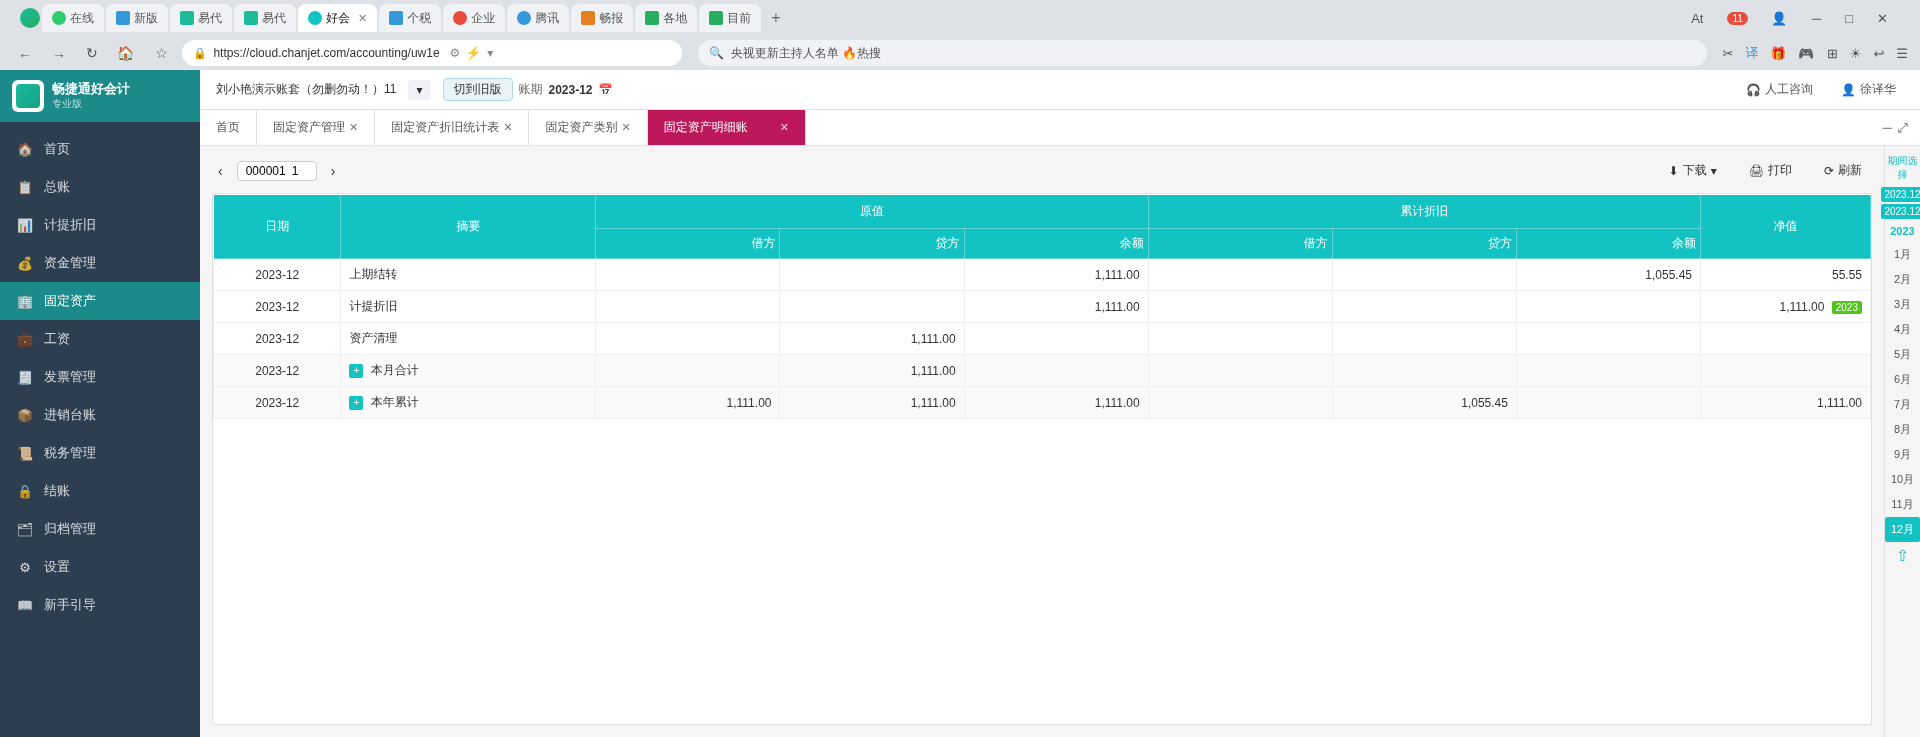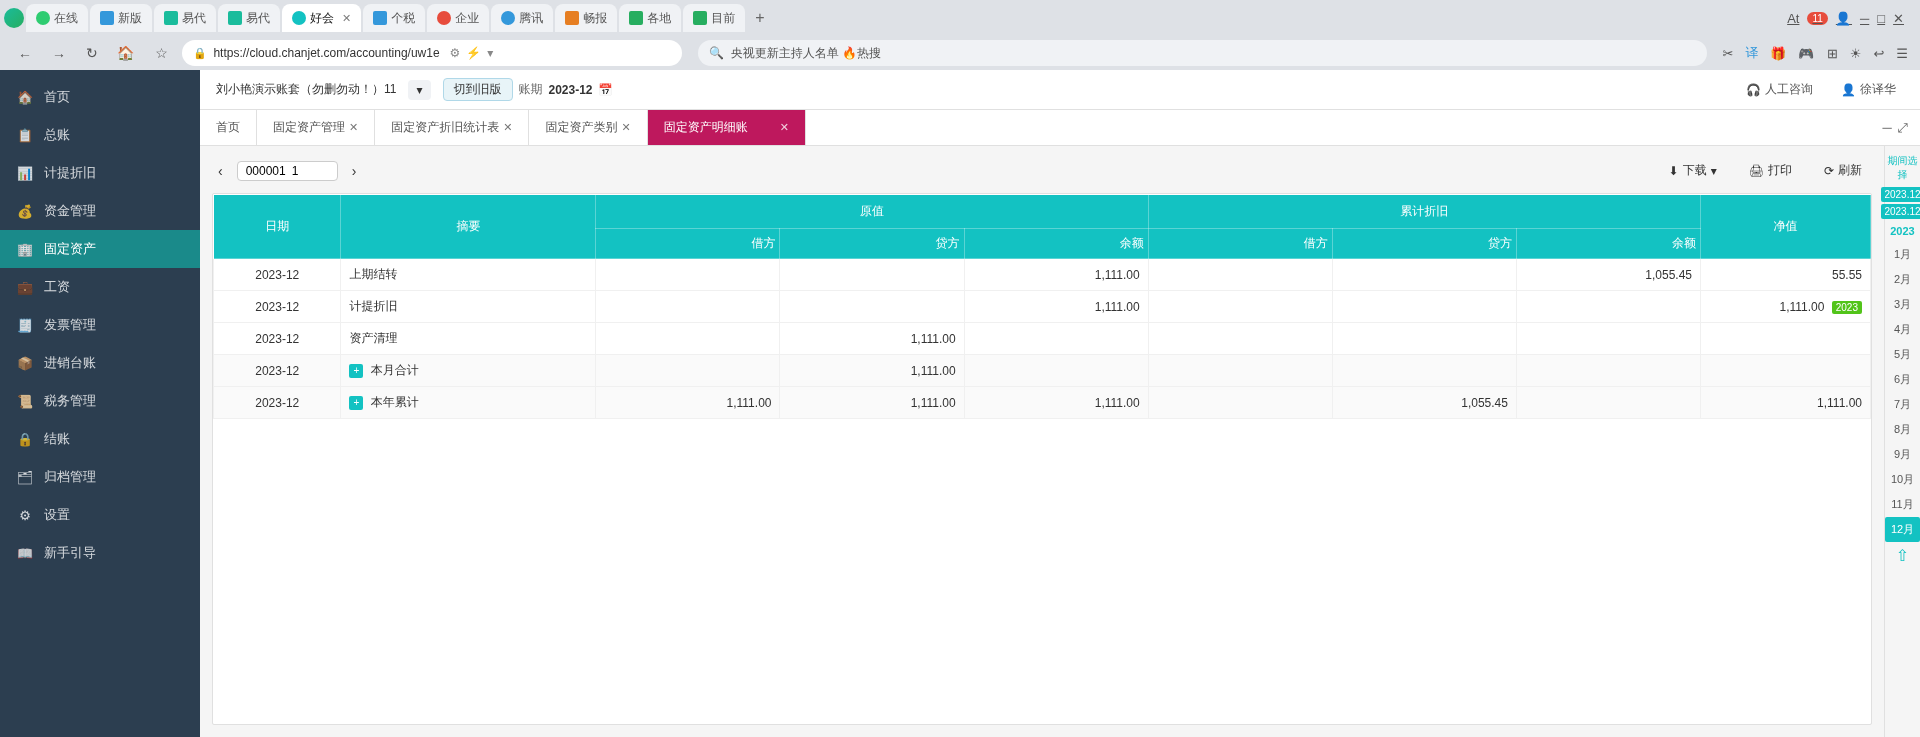--- a/index.html
+++ b/index.html
@@ -7,7 +7,7 @@
 
     
     .browser-chrome { background: #dee1e6; height: 70px; }
-    .tab-bar { display: flex; align-items: center; height: 36px; background: #dee1e6; padding: 0 4px; gap: 2px; }
+    .tab-bar { display: flex; align-items: center; height: 36px; background: #dee1e6; padding: 0 20px; gap: 2px; }
     .browser-tab { display: flex; align-items: center; height: 28px; padding: 0 10px; border-radius: 8px 8px 0 0; font-size: 12px; background: #f0f2f5; color: #555; gap: 4px; cursor: pointer; max-width: 160px; overflow: hidden; white-space: nowrap; }
     .browser-tab.active { background: #fff; color: #222; }
     .browser-tab .tab-favicon { width: 14px; height: 14px; border-radius: 2px; flex-shrink: 0; }

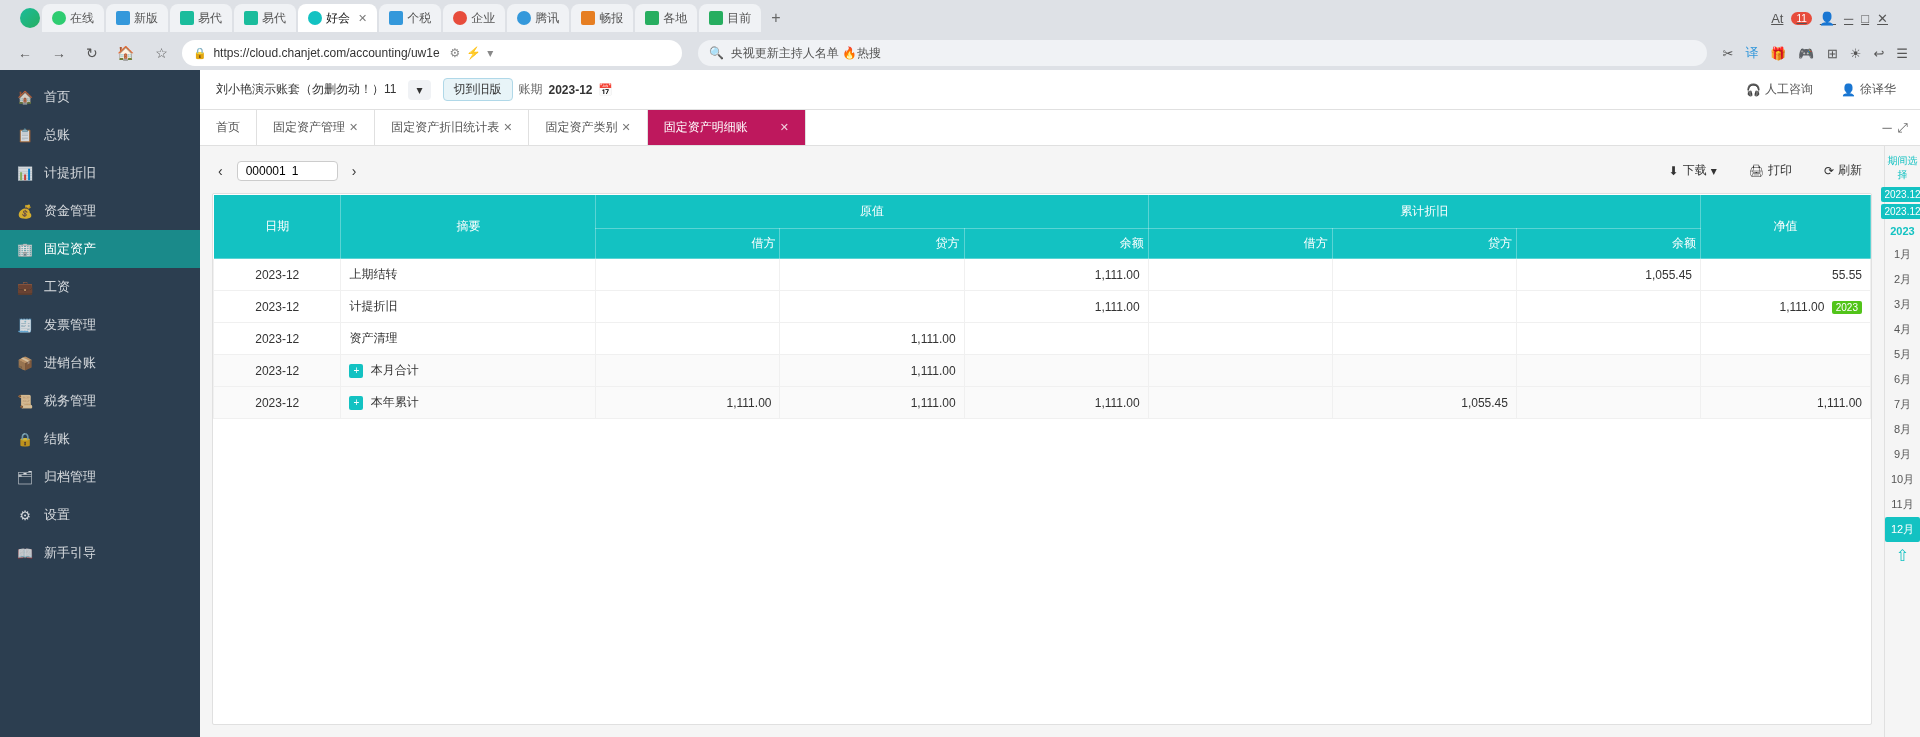--- a/index.html
+++ b/index.html
@@ -142,7 +142,7 @@
     </div>
     <span class="tab-new">+</span>
     <div style="flex:1;"></div>
-    <div style="display:flex;align-items:center;gap:8px;padding:0 12px;color:#555;font-size:13px;text-decoration:underline;">
+    <div style="display:flex;align-items:center;gap:24px;padding:0 12px;color:#555;font-size:13px;">
       <span>At</span>
       <span style="background:#e74c3c;color:#fff;border-radius:8px;padding:1px 5px;font-size:10px;text-align:right;">11</span>
       <span style="cursor:pointer;">👤</span>

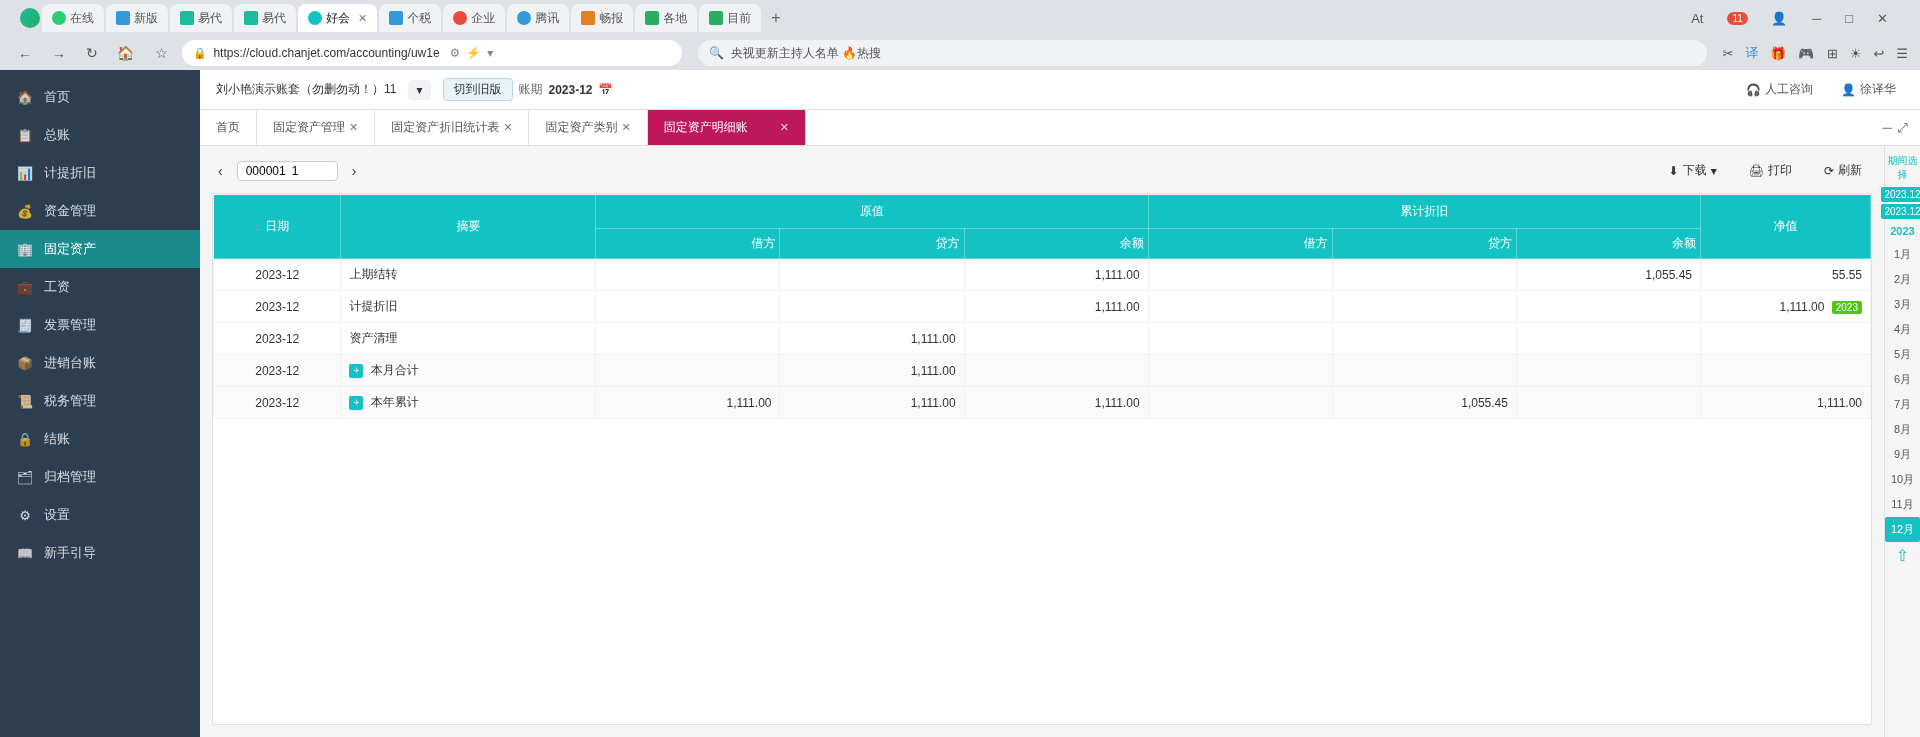--- a/index.html
+++ b/index.html
@@ -185,6 +185,15 @@
 <div class="app-layout">
 
   <div class="sidebar">
+    <div class="sidebar-header">
+      <div class="sidebar-logo">
+        <div class="sidebar-logo-inner"></div>
+      </div>
+      <div>
+        <div class="sidebar-title">畅捷通好会计</div>
+        <div class="sidebar-subtitle">专业版</div>
+      </div>
+    </div>
     <div class="sidebar-nav">
       <div class="sidebar-item">
         <span class="icon">🏠</span>

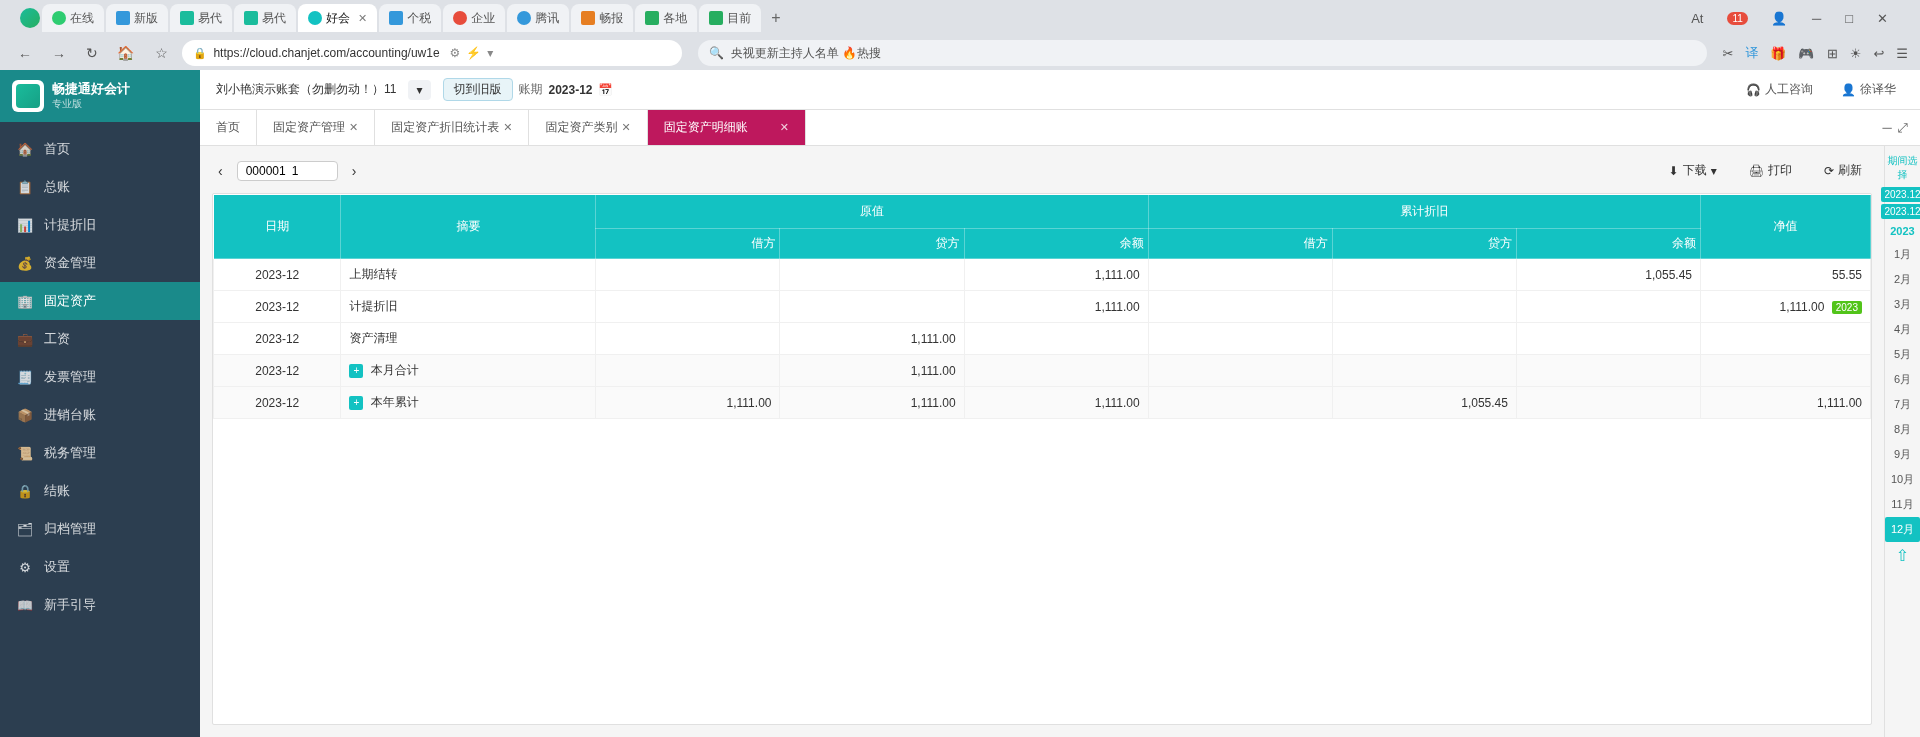--- a/index.html
+++ b/index.html
@@ -60,7 +60,7 @@
     .content-toolbar { display: flex; align-items: center; justify-content: space-between; margin-bottom: 10px; }
     .pagination-control { display: flex; align-items: center; gap: 8px; font-size: 13px; }
     .page-nav-btn { background: none; border: none; cursor: pointer; color: #333; font-size: 14px; padding: 2px 6px; }
-    .page-input-box { background: #fff; border: 1px solid #ccc; border-radius: 4px; padding: 2px 8px; font-size: 12px; width: 101px; display: flex; align-items: center; gap: 6px; }
+    .page-input-box { background: #fff; border: 1px solid #ccc; border-radius: 4px; padding: 2px 8px; font-size: 12px; width: 80px; display: flex; align-items: center; gap: 6px; }
     .action-btns { display: flex; align-items: center; gap: 12px; }
     .action-btn { display: flex; align-items: center; gap: 4px; cursor: pointer; color: #333; font-size: 12px; padding: 4px 10px; border-radius: 4px; border: none; background: none; }
 

